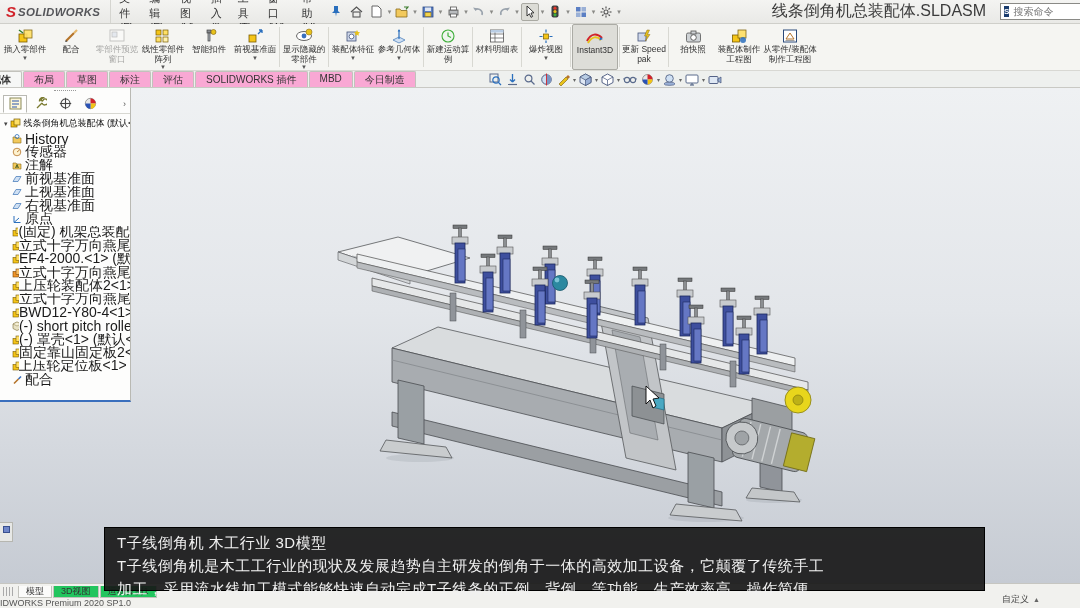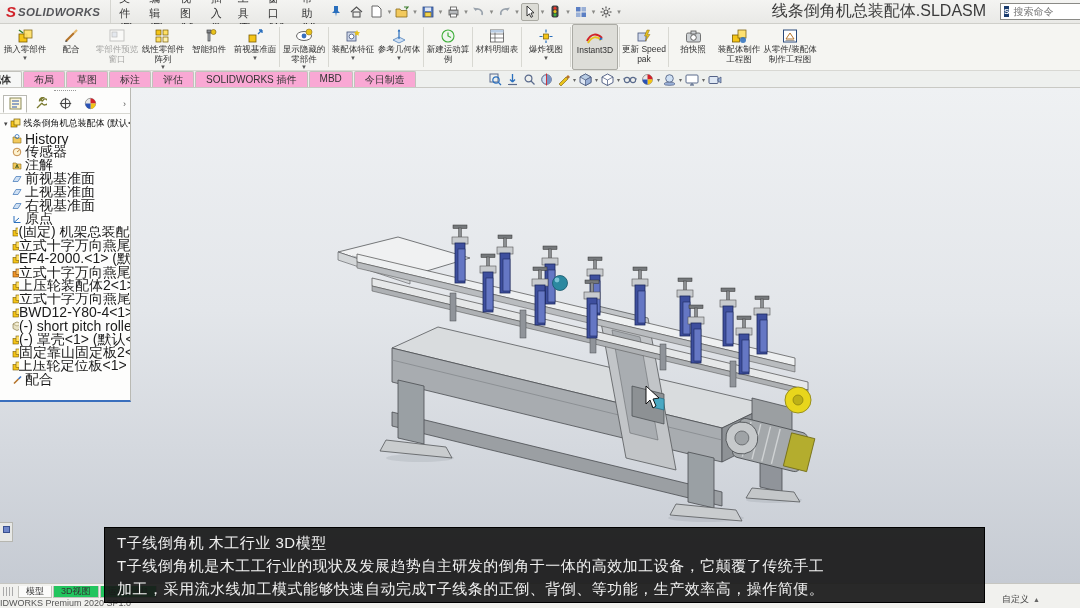--- a/index.html
+++ b/index.html
@@ -81,7 +81,7 @@
   .tree-item span { overflow:hidden; text-overflow:clip; }
 
   
-  #caption { position:absolute; left:104px; top:527px; width:881px; height:76px;
+  #caption { position:absolute; left:104px; top:527px; width:881px; height:64px;
     background:rgba(24,24,24,0.92); border:1px solid #000; z-index:8;
     color:#f1f1f1; padding:4px 12px 0 12px; }
   .cap-line { font-size:15px; line-height:1.52; letter-spacing:.5px; white-space:nowrap; }

